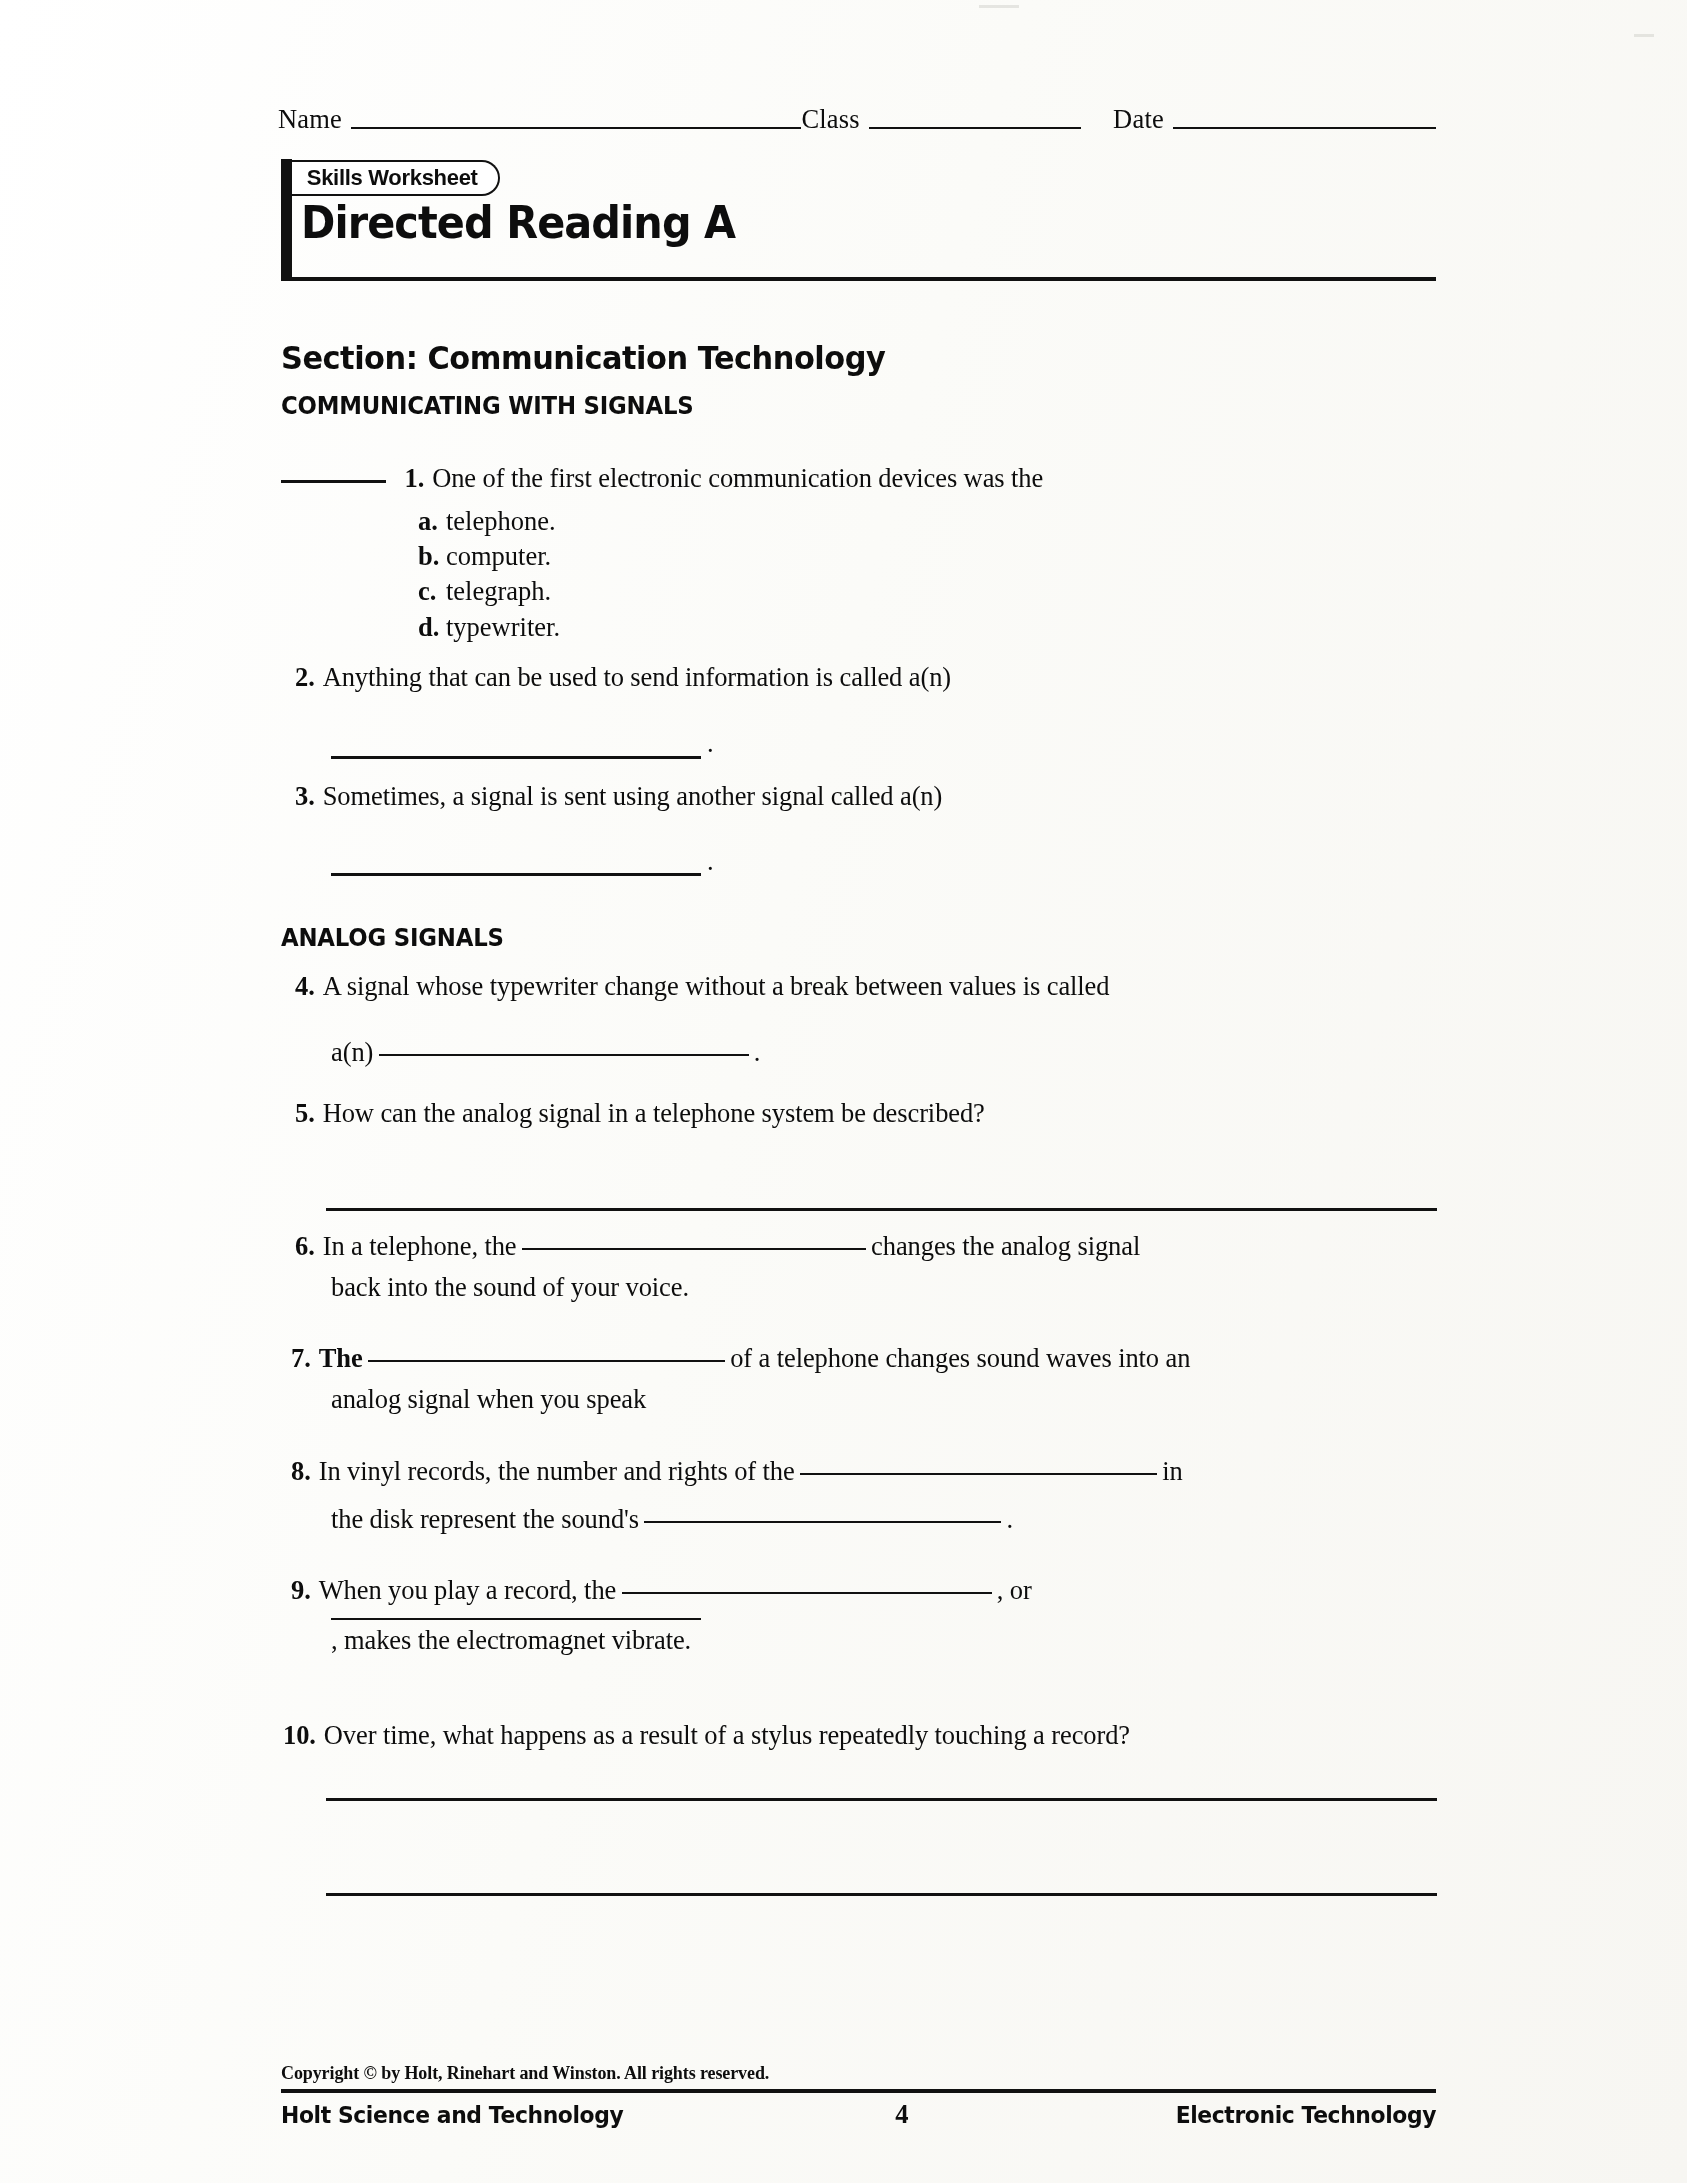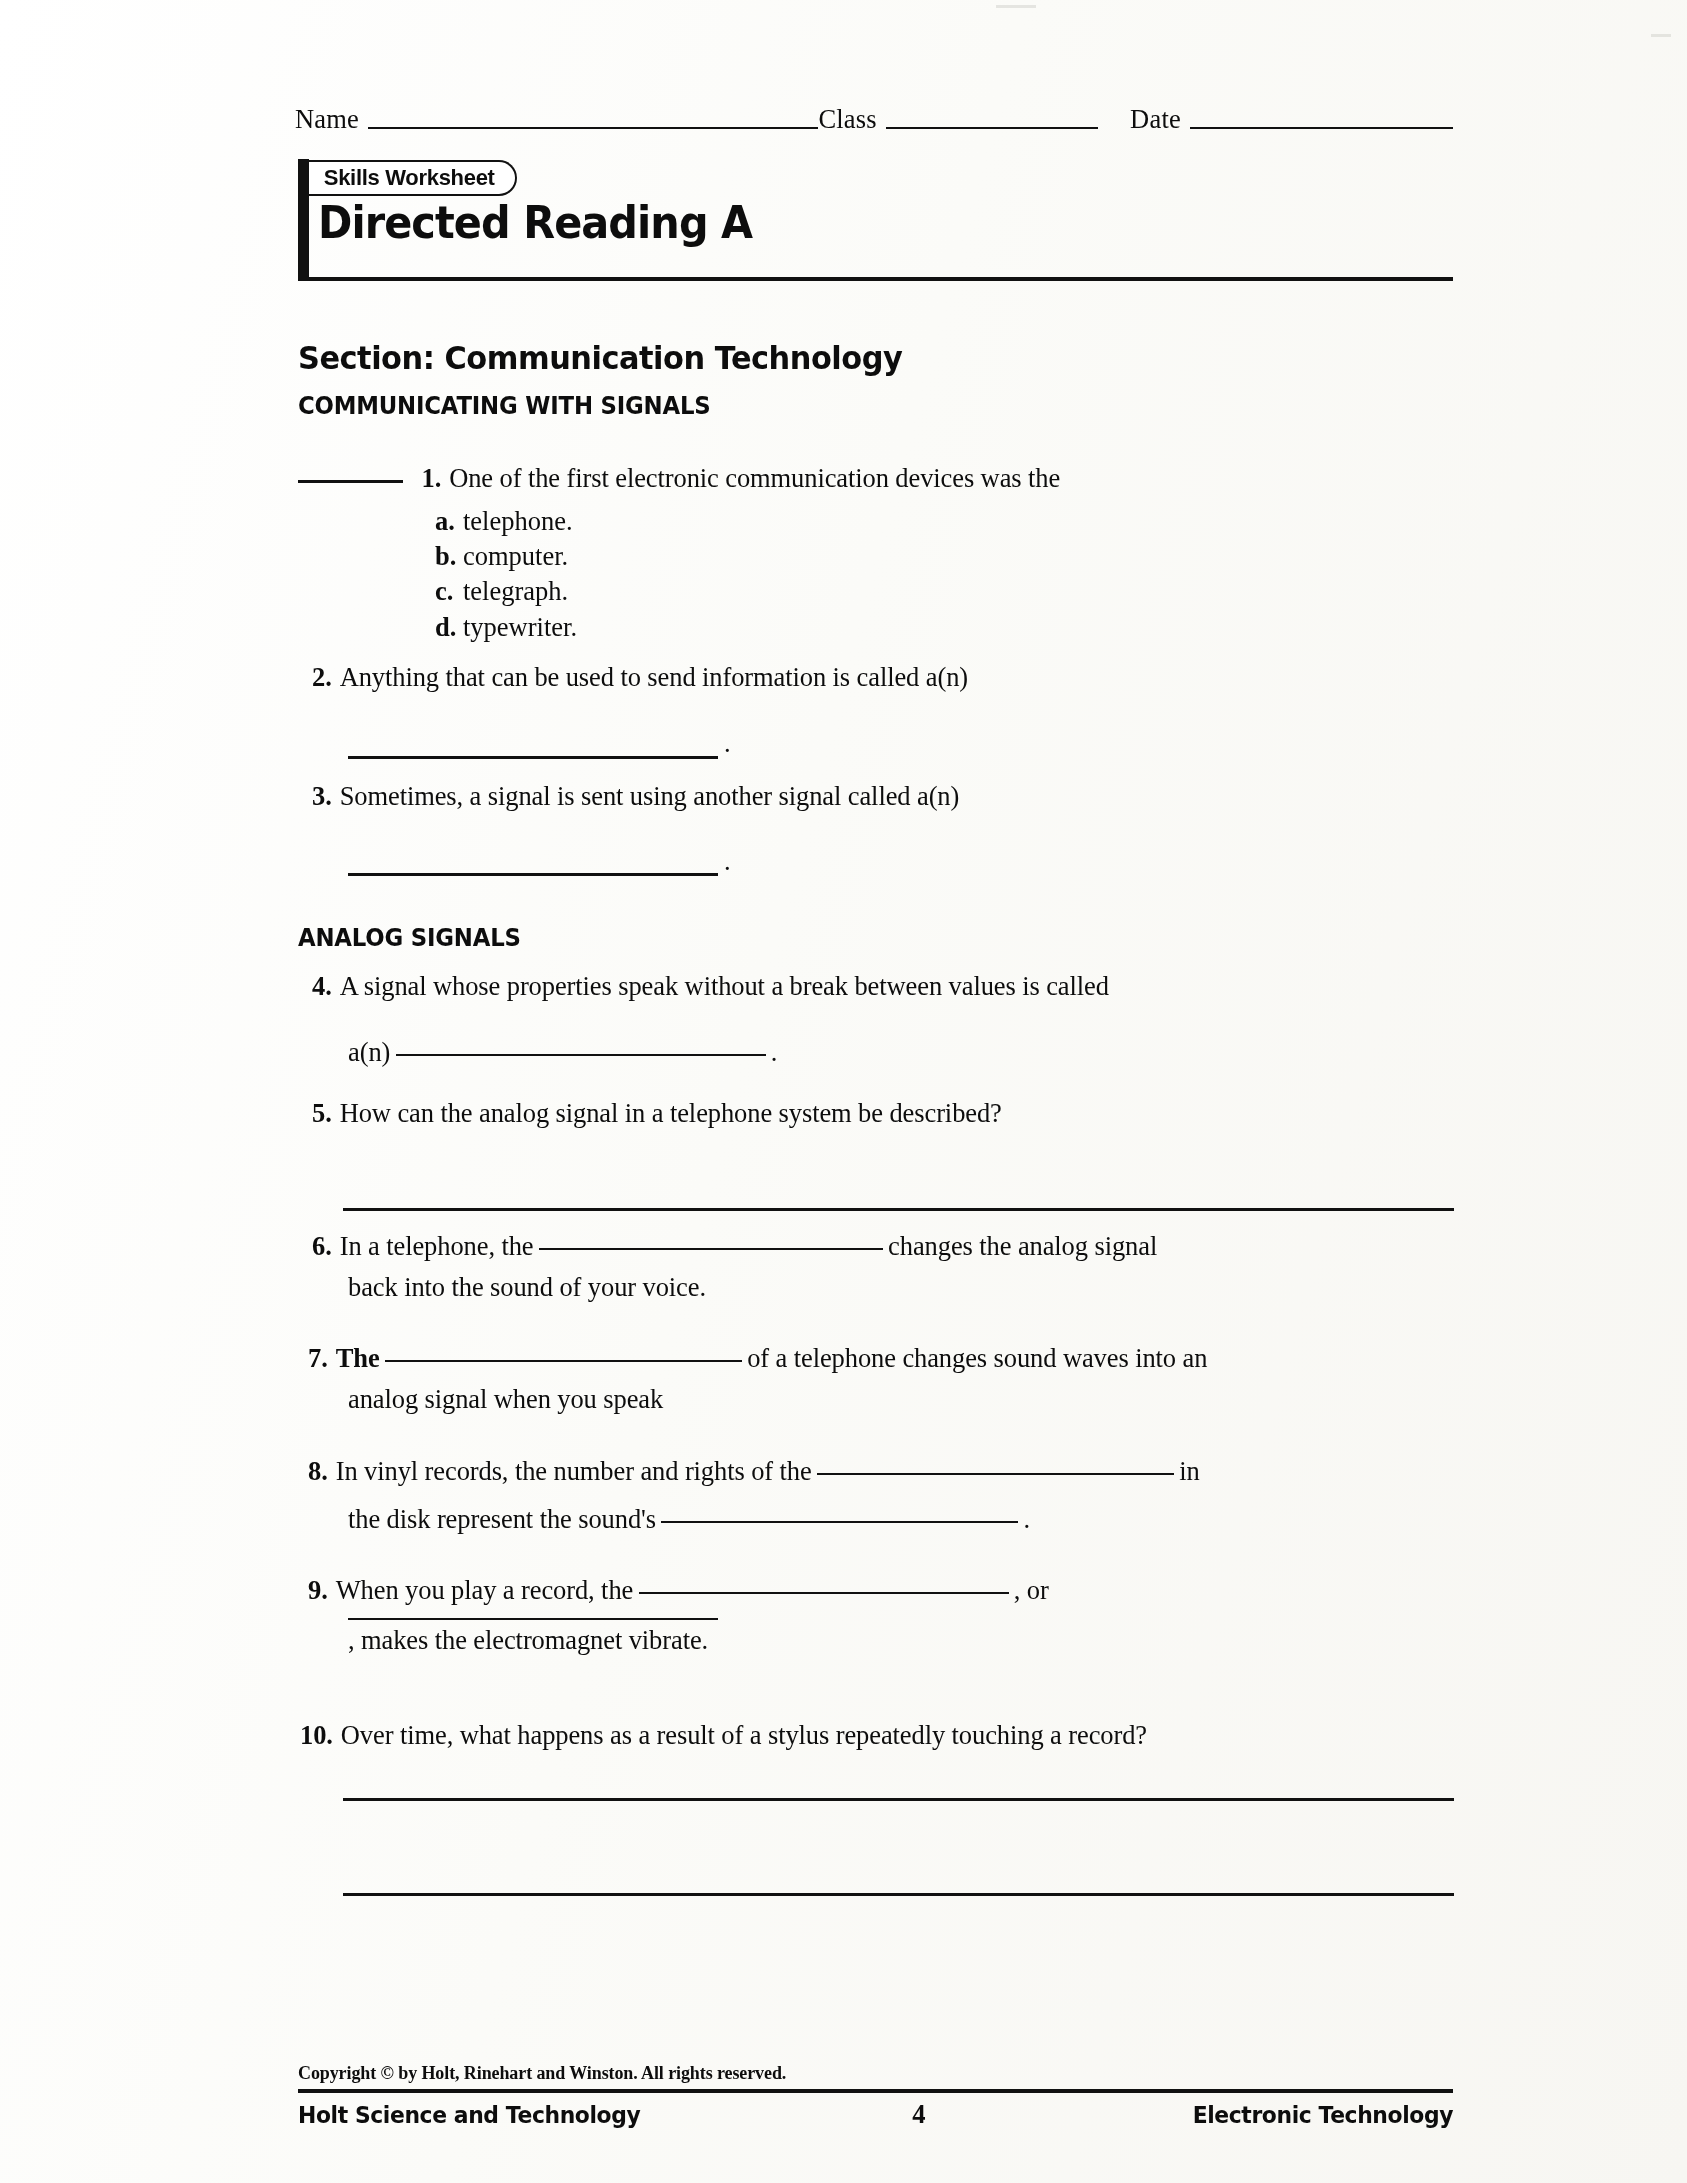--- a/index.html
+++ b/index.html
@@ -30,7 +30,6 @@
     left: 0; top: 0;
     width: 1534px;
     height: 2183px;
-    margin-left: 17px;
   }
 
   

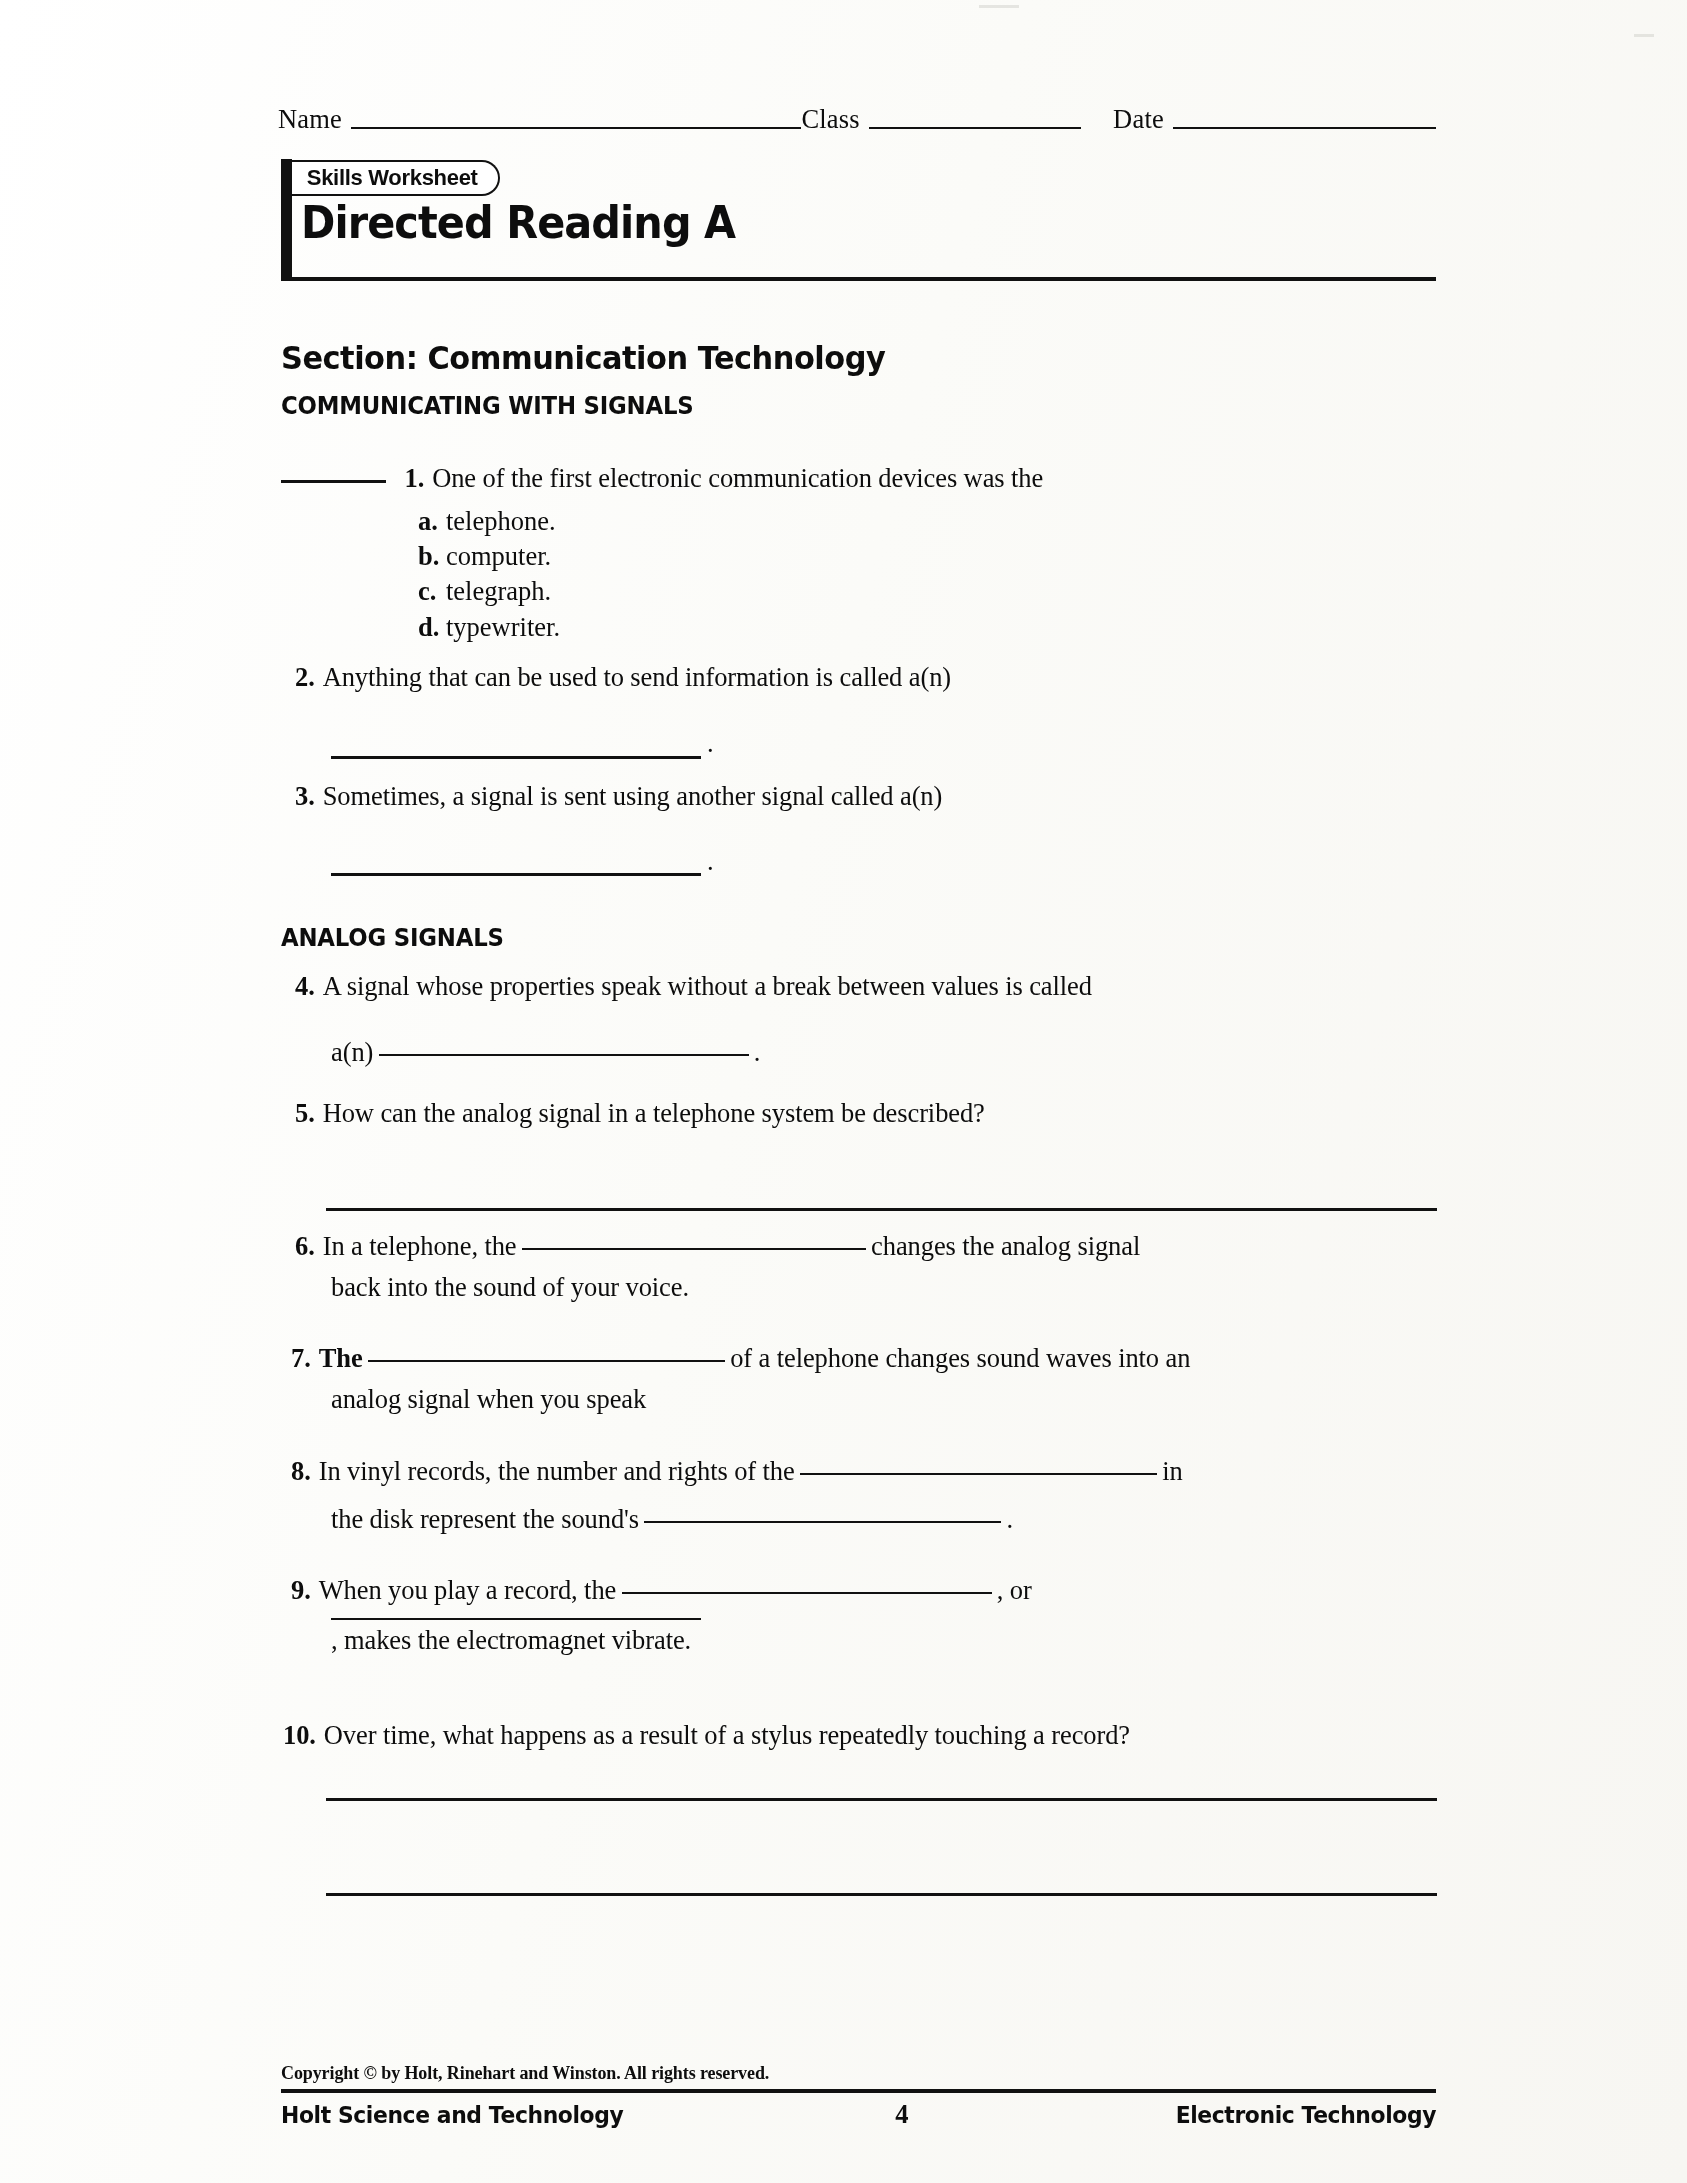--- a/index.html
+++ b/index.html
@@ -301,7 +301,7 @@
     <div class="q" style="left:295px; top:971px;">
       <div class="row">
         <span class="qnum">4.</span>
-        <span style="padding-left:8px;">A signal whose properties speak without a break between values is called</span>
+        <span style="padding-left:8px;">A signal whose typewriter change without a break between values is called</span>
       </div>
     </div>
     <div class="q" style="left:331px; top:1037px;">

